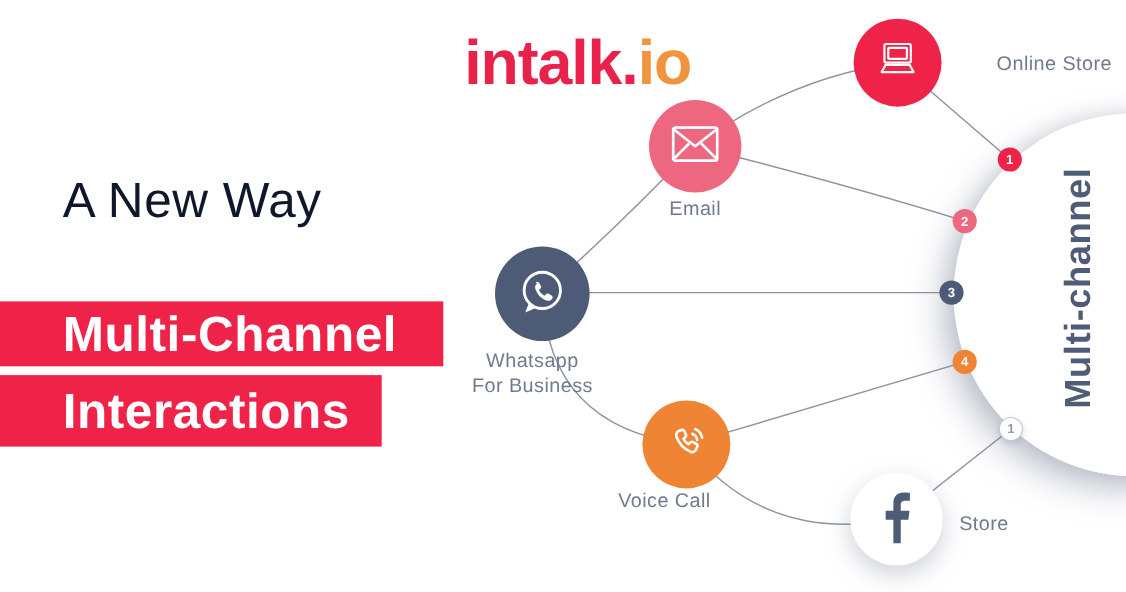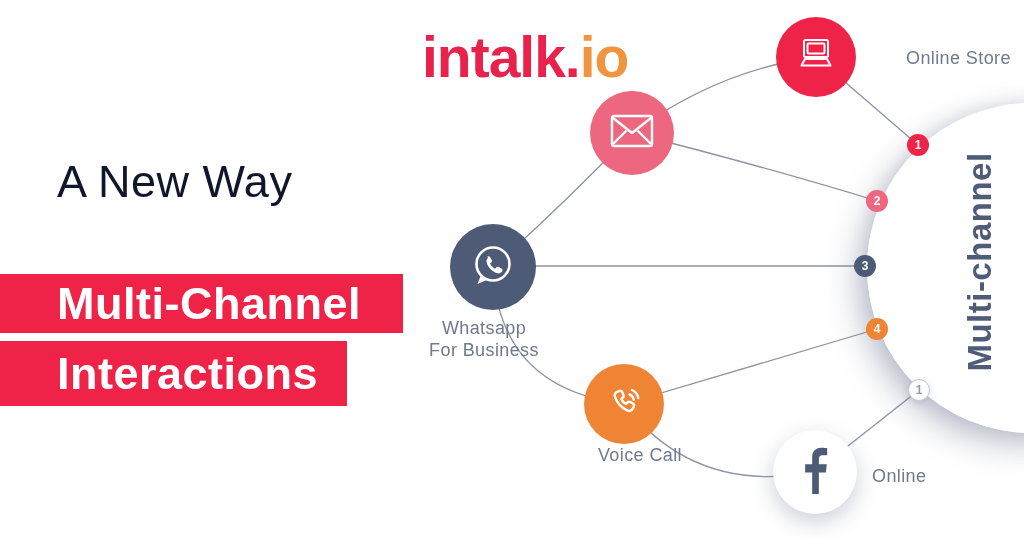--- a/index.html
+++ b/index.html
@@ -139,6 +139,7 @@
   </div>
 
   <div class="nlabel nlabel-online-store">Online Store</div>
+  <div class="nlabel nlabel-email">Email</div>
   <div class="nlabel nlabel-whatsapp">
     <div>Whatsapp</div>
     <div>For Business</div>

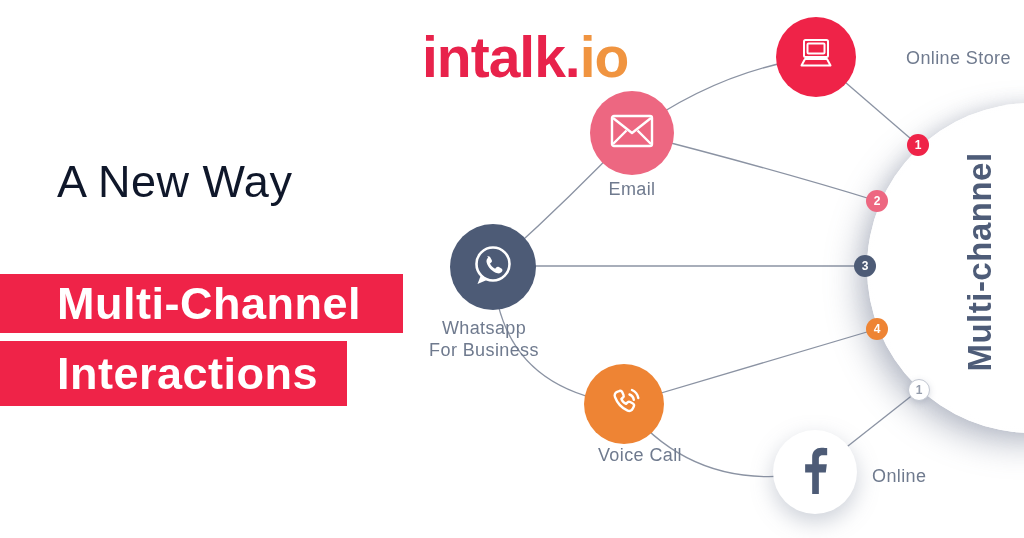--- a/index.html
+++ b/index.html
@@ -48,7 +48,7 @@
   .nlabel-online-store { left:874px; top:48px;margin-left:32px; }
   .nlabel-email        { left:572px; top:179px; width:120px; text-align:center; }
   .nlabel-whatsapp     { left:404px; top:317px; width:160px; text-align:center; line-height:22px; }
-  .nlabel-voice-call   { left:562px; top:445px; width:120px; text-align:right; }
+  .nlabel-voice-call   { left:562px; top:445px; width:120px; text-align:left; }
   .nlabel-social       { left:872px; top:466px; }
   
   .badge { position:absolute; width:22px; height:22px; border-radius:50%; z-index:4;

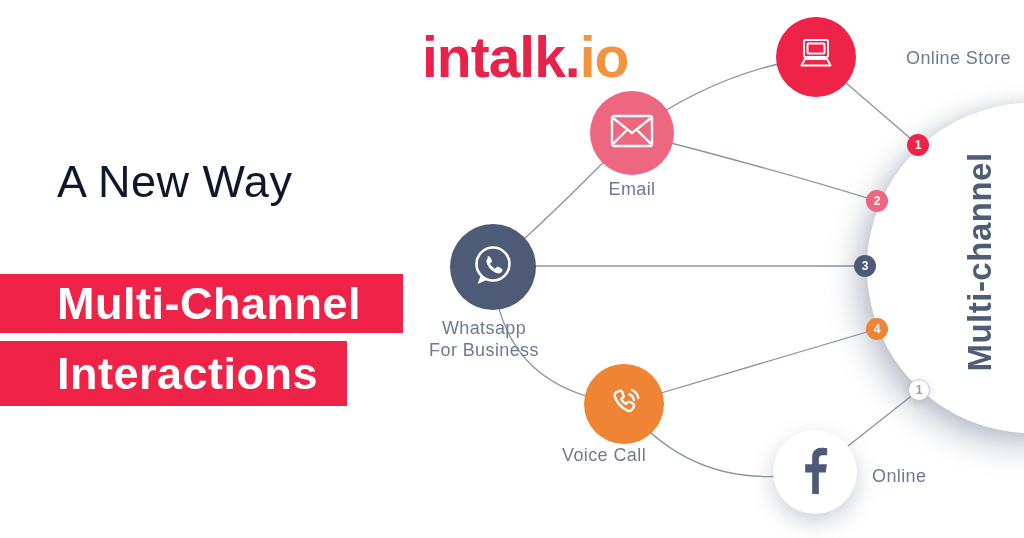--- a/index.html
+++ b/index.html
@@ -145,7 +145,7 @@
     <div>For Business</div>
   </div>
   <div class="nlabel nlabel-voice-call">Voice Call</div>
-  <div class="nlabel nlabel-social">Online</div>
+  <div class="nlabel nlabel-social">Store</div>
 
   <div class="badge badge-1">1</div>
   <div class="badge badge-2">2</div>

